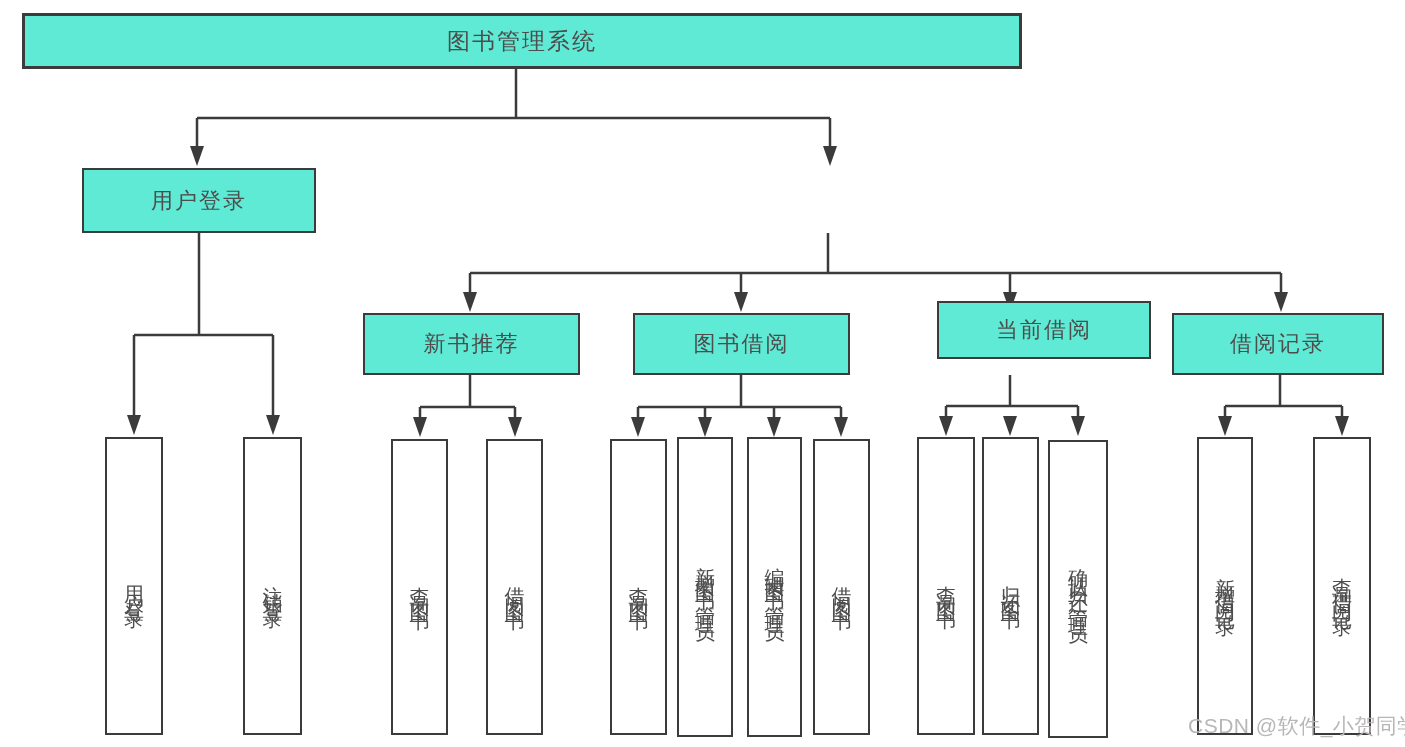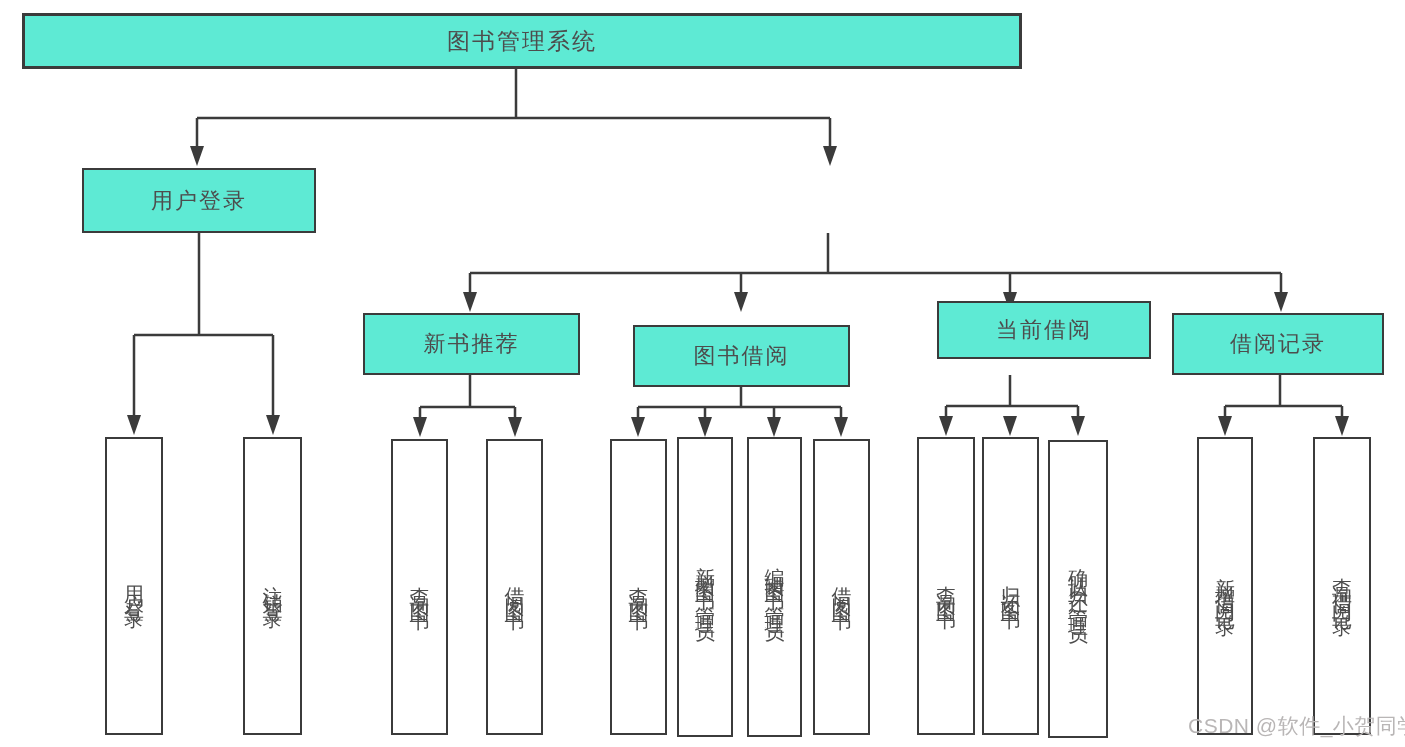--- a/index.html
+++ b/index.html
@@ -110,7 +110,7 @@
   <div class="hbox" style="left:363px;top:313px;width:217px;height:62px;">
     <span>新书推荐</span>
   </div>
-  <div class="hbox" style="left:633px;top:313px;width:217px;height:62px;margin-top:12px;">
+  <div class="hbox" style="left:633px;top:313px;width:217px;height:62px;">
     <span>图书借阅</span>
   </div>
   <div class="hbox" style="left:904px;top:301px;width:214px;height:58px;margin-left:33px;">

